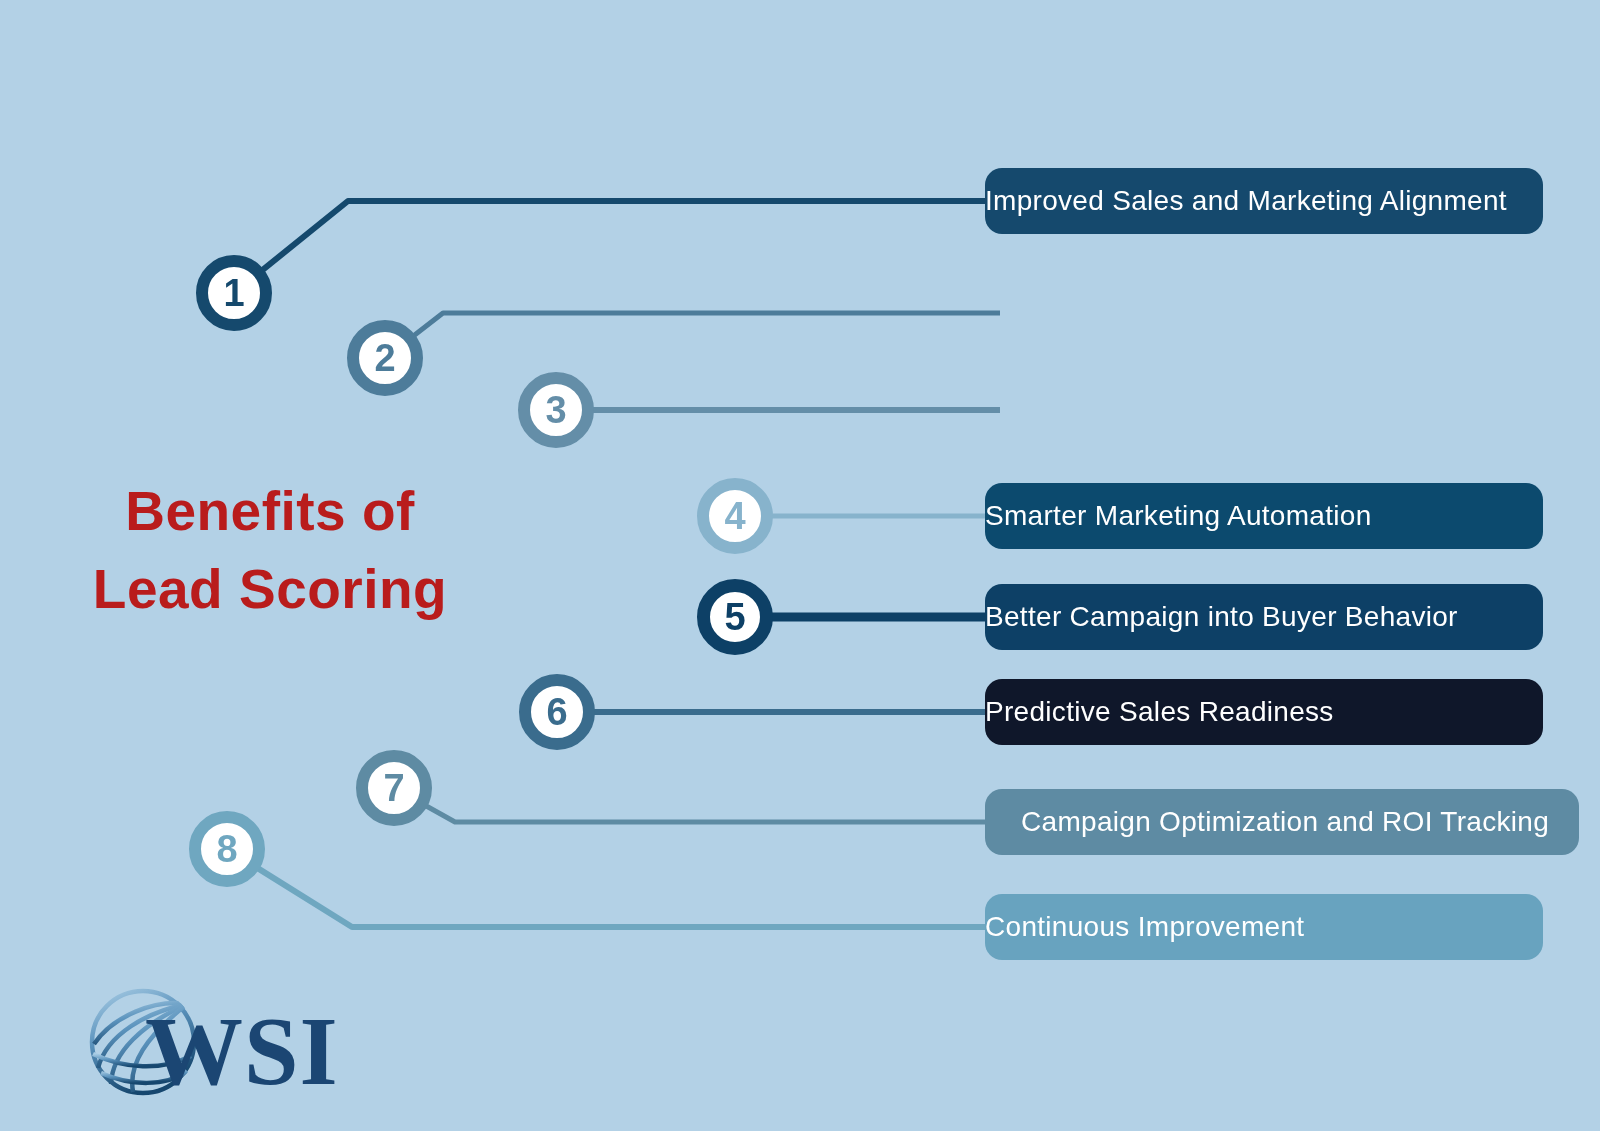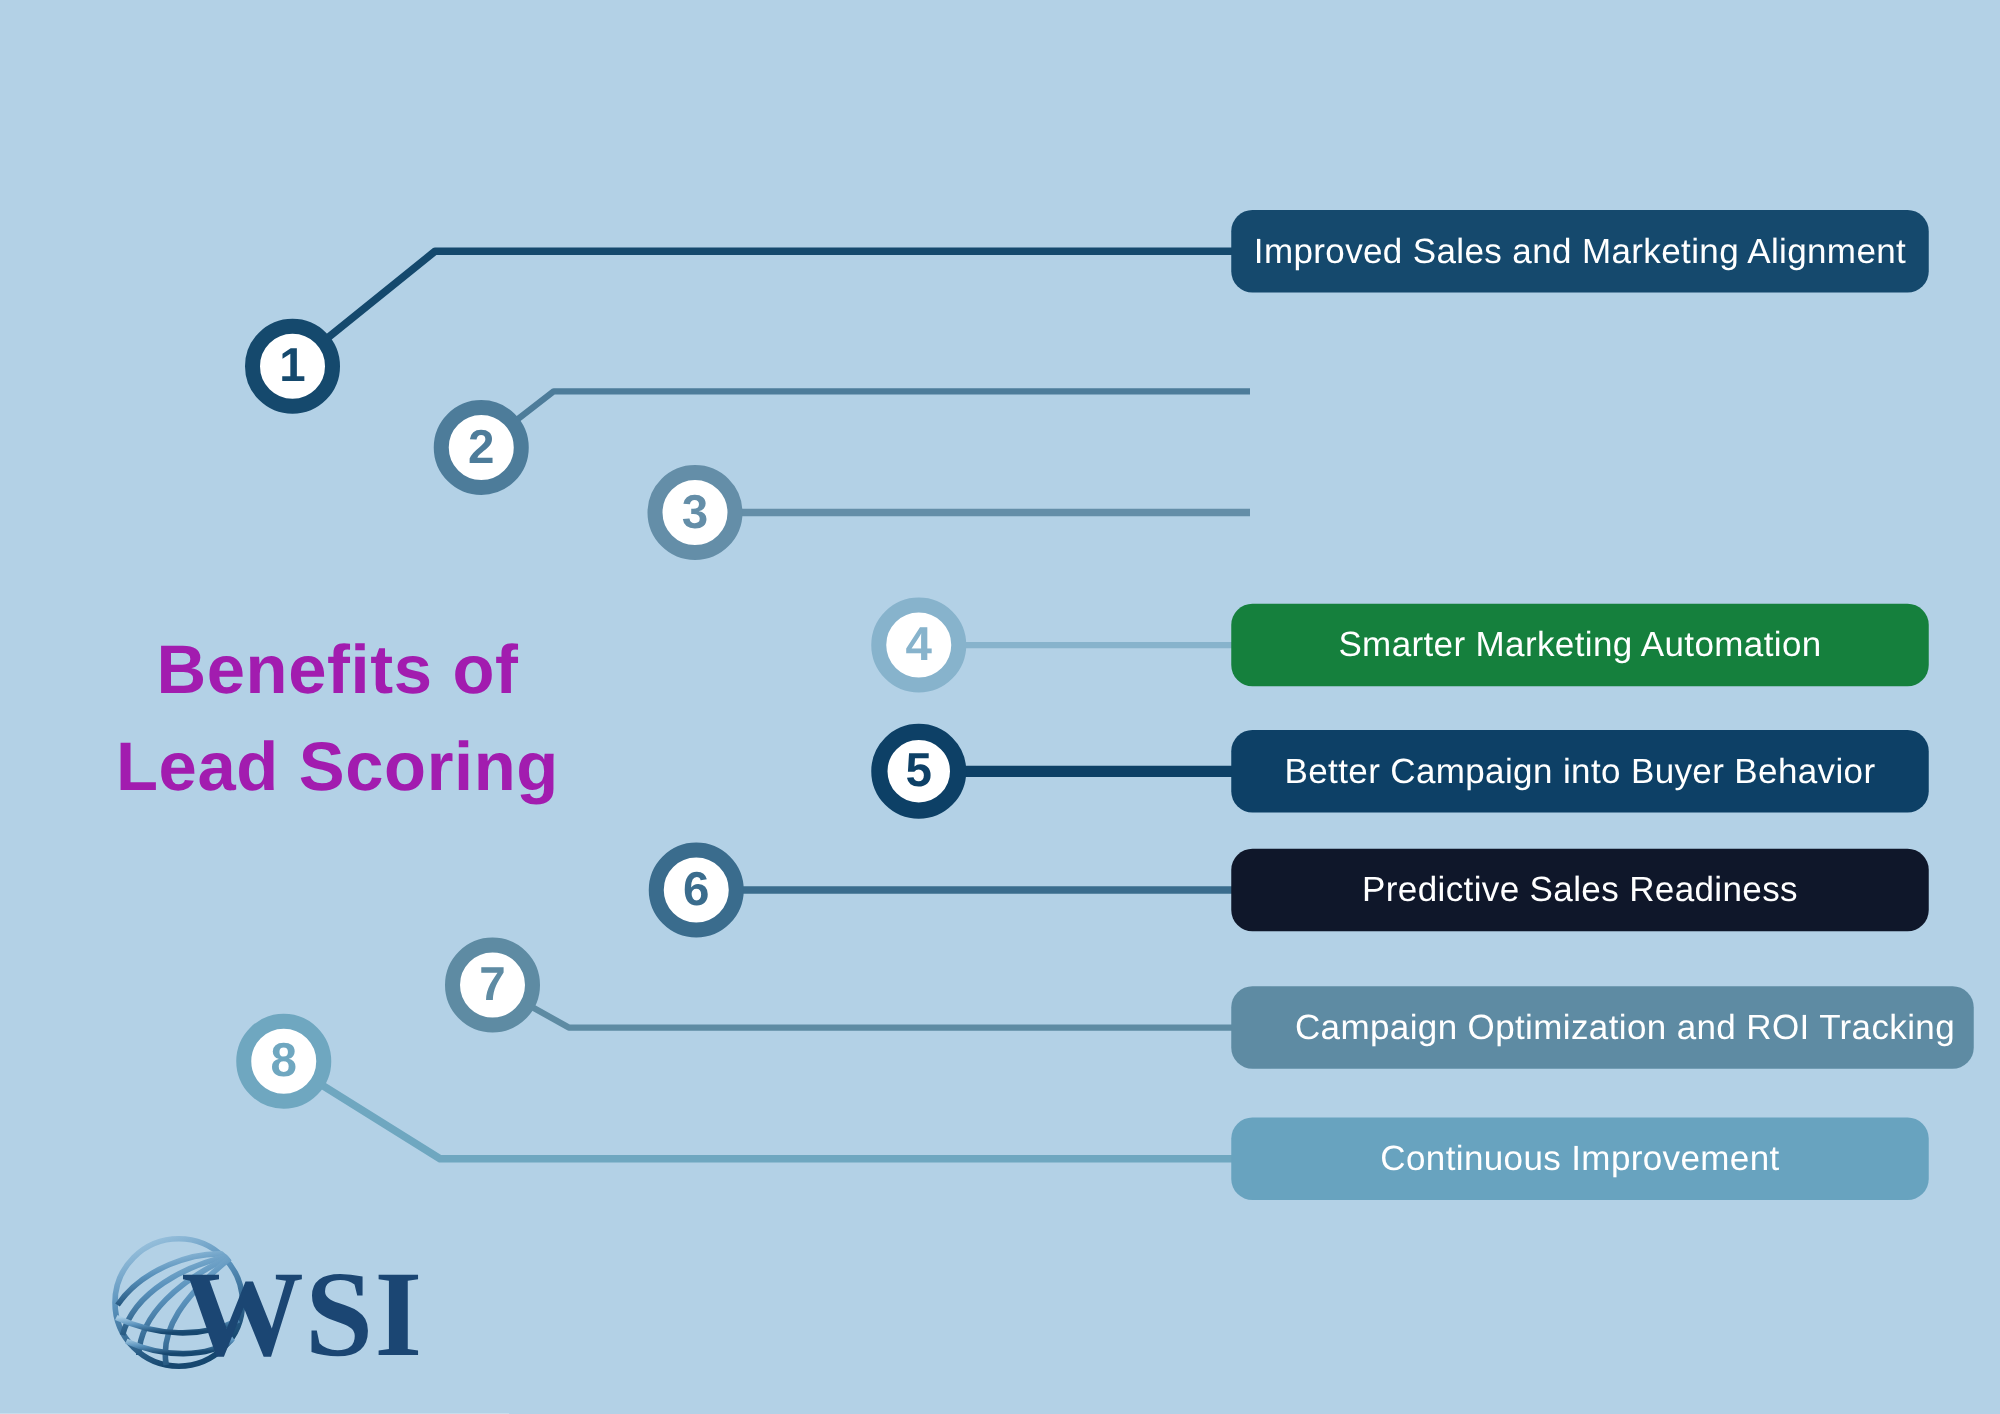--- a/index.html
+++ b/index.html
@@ -23,7 +23,7 @@
   .num-circle.thick{width:50px;height:50px;border-width:13px;}
   .benefit-box{
     position:absolute;z-index:3;left:985px;width:558px;height:66px;
-    border-radius:17px;display:flex;align-items:center;justify-content:center;
+    border-radius:17px;display:flex;align-items:center;
     color:#ffffff;font-size:28px;letter-spacing:.3px;
   }
   .logo{position:absolute;left:85px;top:980px;z-index:2;}

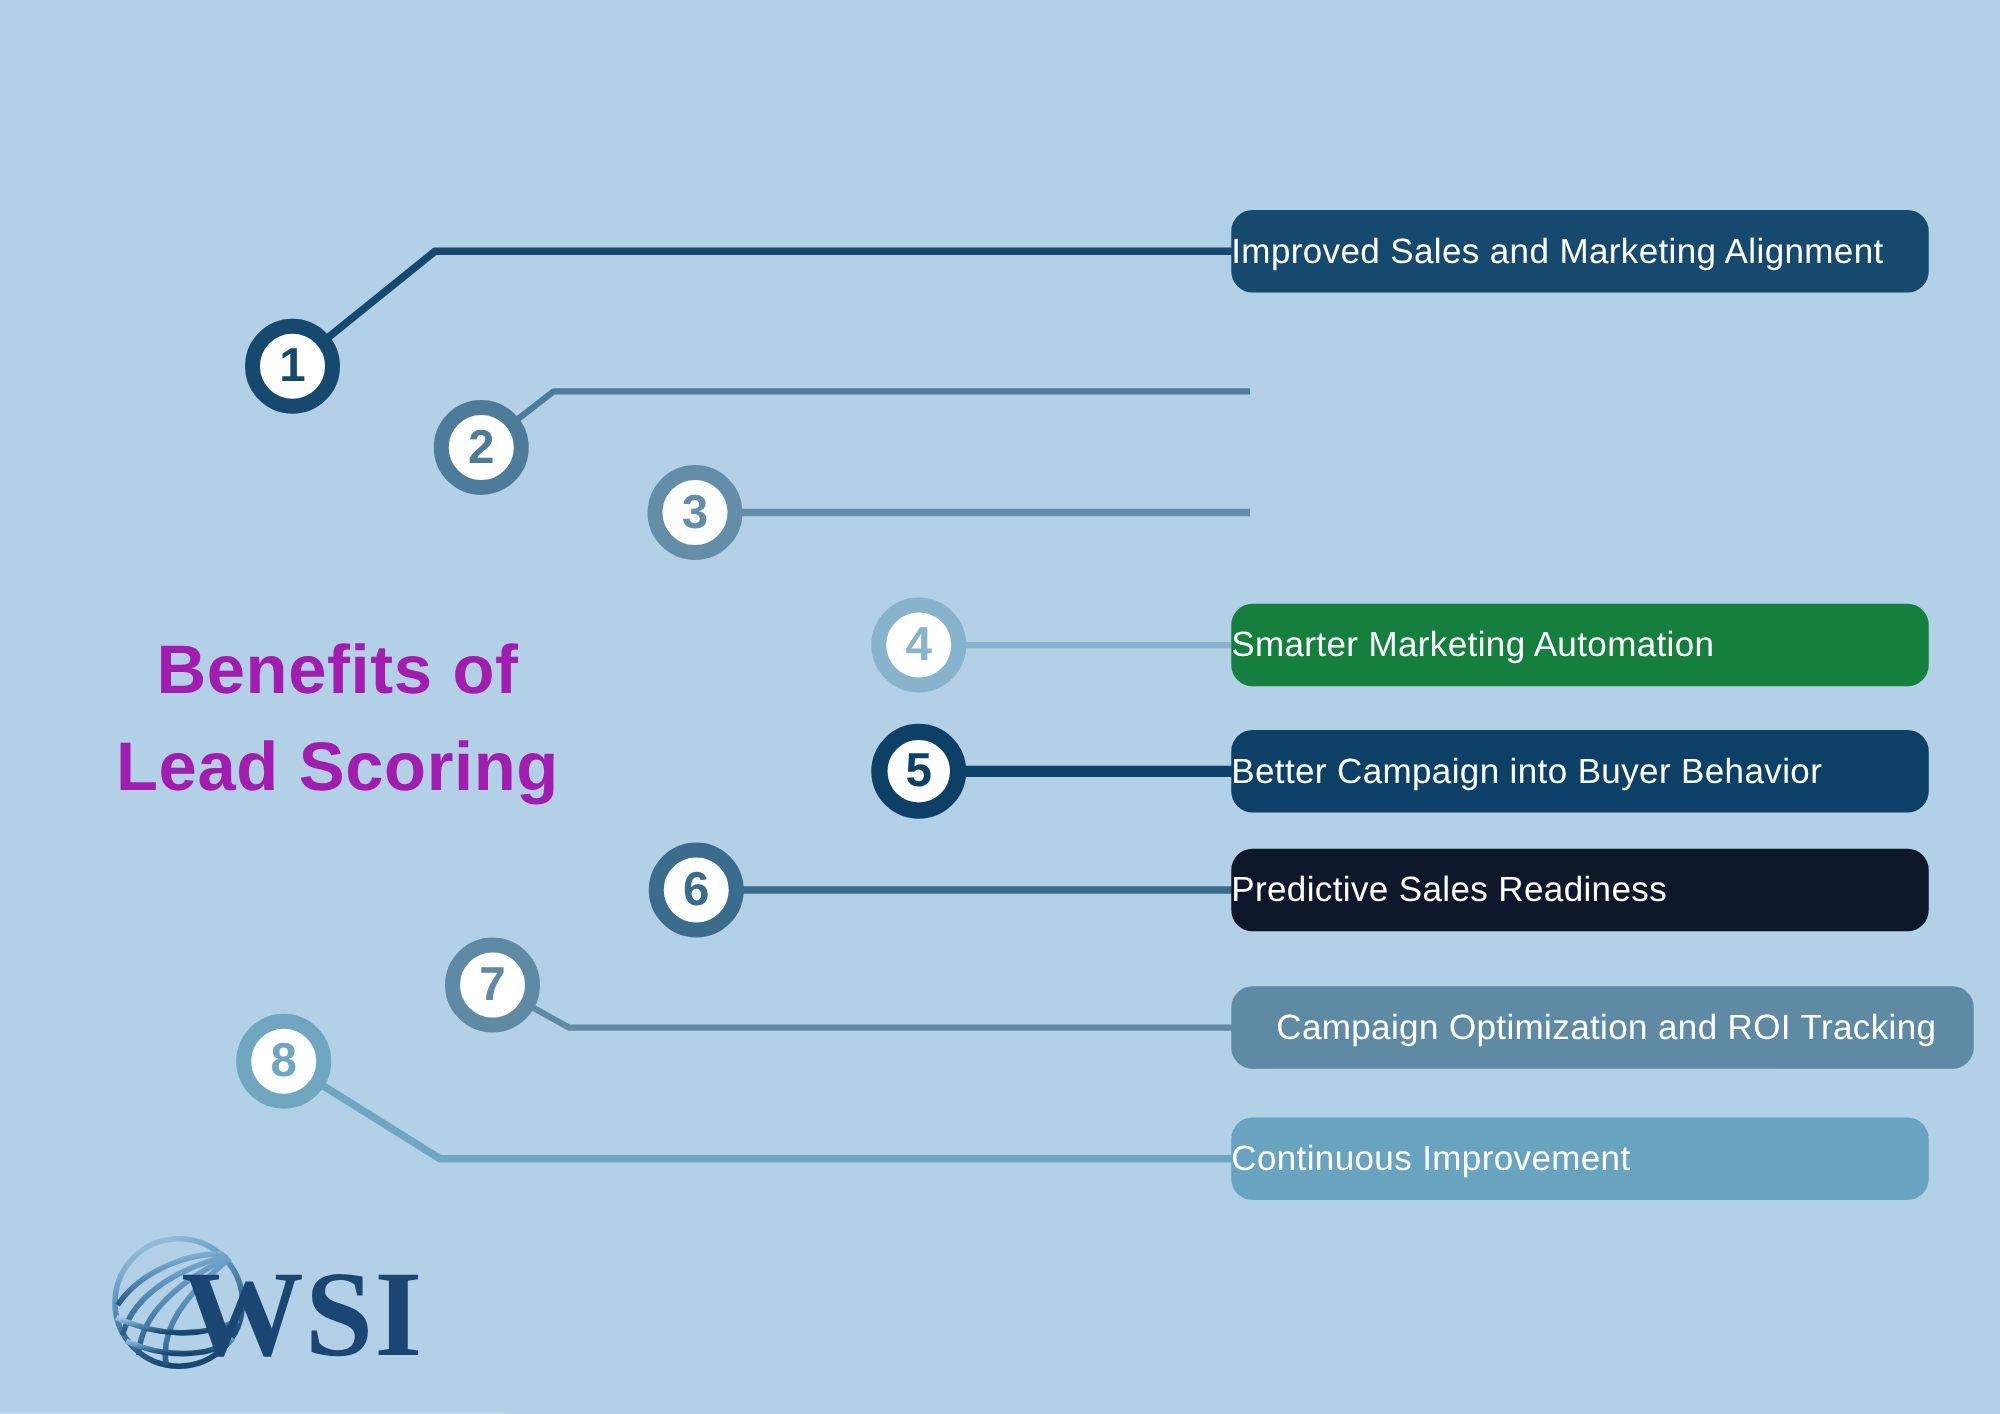--- a/index.html
+++ b/index.html
@@ -44,7 +44,7 @@
     <polyline points="227,849 352,927 1000,927" fill="none" stroke-width="6" stroke-linejoin="round" stroke="#6fa7c0"></polyline>
   </svg>
 
-  <div class="title" style="color: #a21caf; margin-top: 24px;">
+  <div class="title" style="color: #b91c1c;">
     <div>Benefits of</div>
     <div>Lead Scoring</div>
   </div>

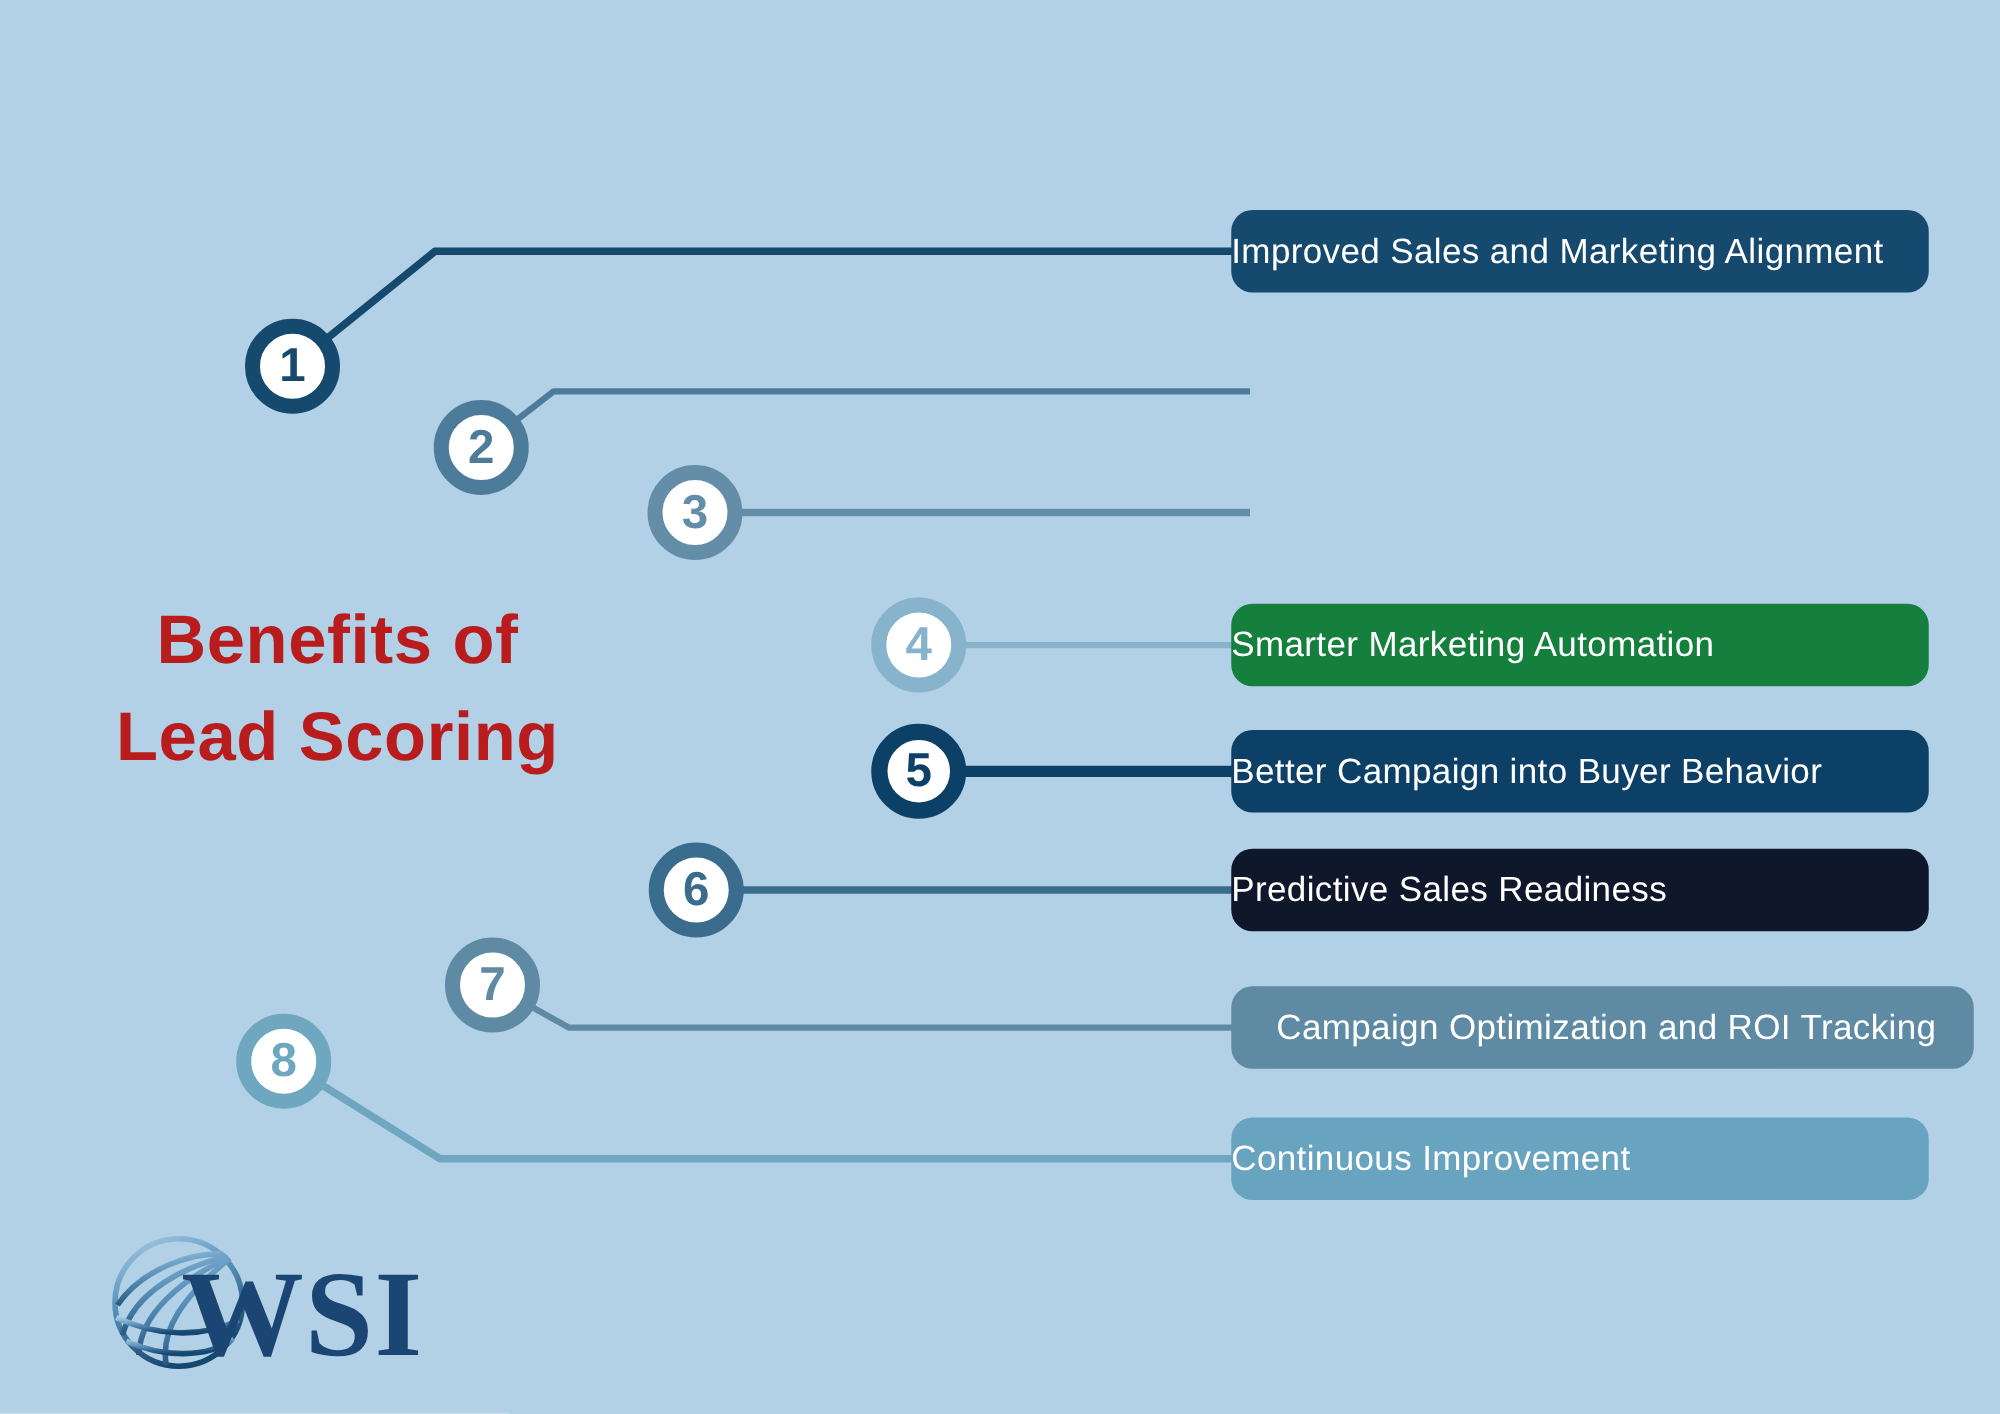--- a/index.html
+++ b/index.html
@@ -77,7 +77,7 @@
   <div class="benefit-box" style="top: 168px; background: rgb(21, 73, 109);">
       <span>Improved Sales and Marketing Alignment</span>
     </div>
-  <div class="benefit-box" style="top: 483px; background: #15803d;">
+  <div class="benefit-box" style="top: 483px; background: #0c4a6e;">
       <span>Smarter Marketing Automation</span>
     </div>
   <div class="benefit-box" style="top: 584px; background: rgb(13, 64, 102);">

